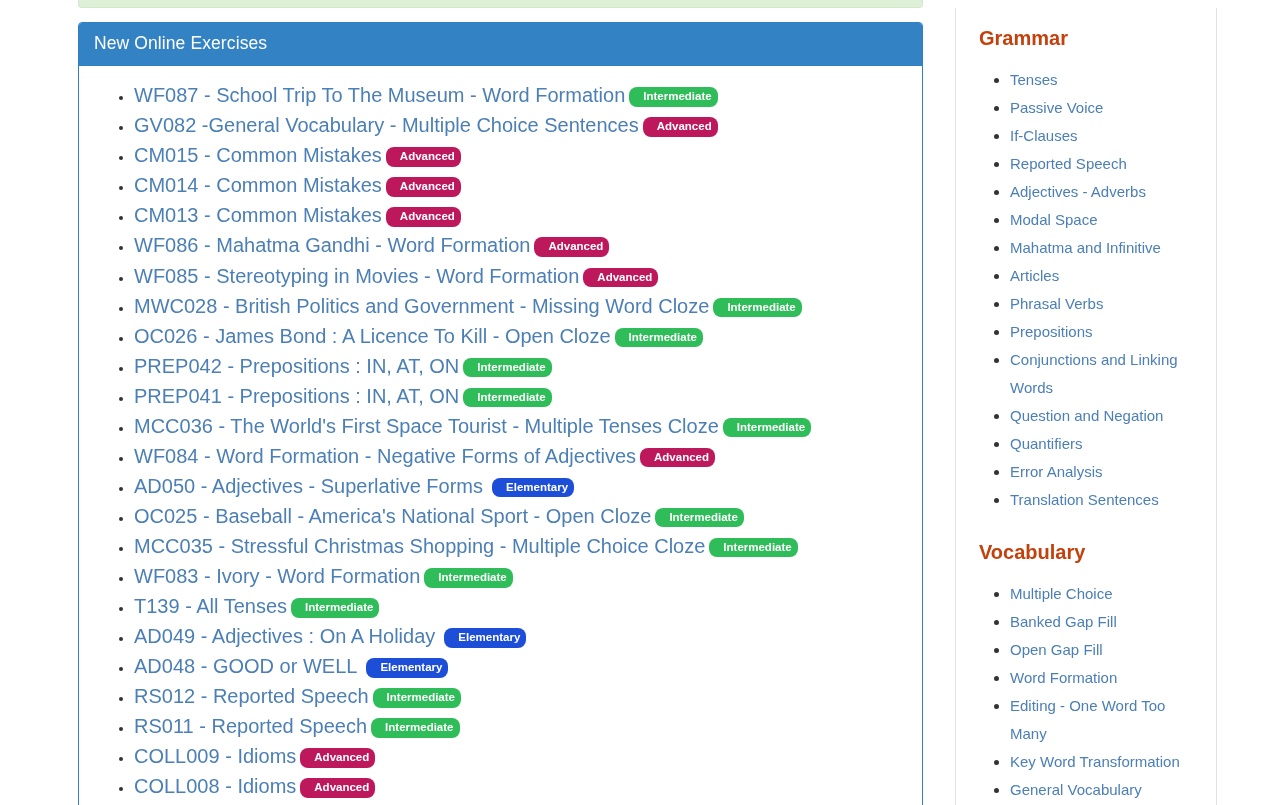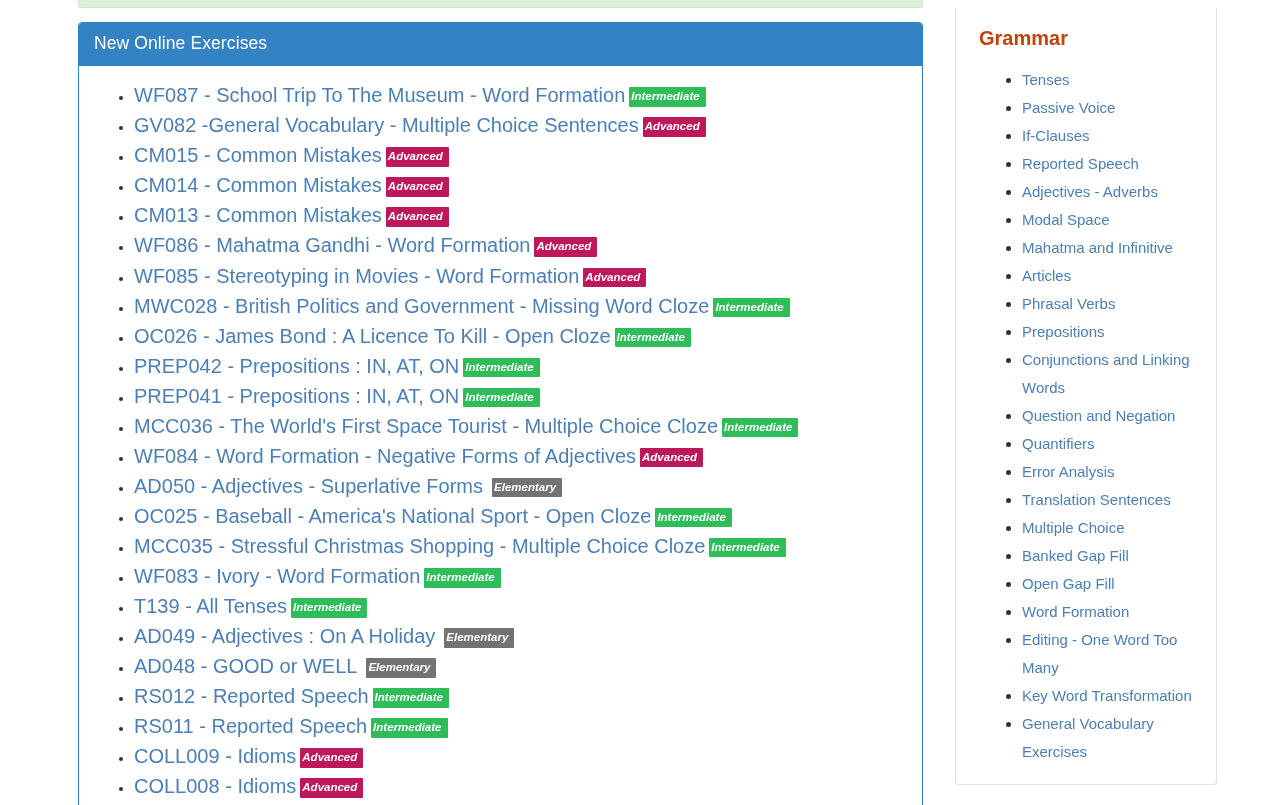--- a/index.html
+++ b/index.html
@@ -139,7 +139,6 @@
   ul.side-list > li {
     line-height: 28px;
     color: #333;
-    margin-left: 12px;
   }
   .side-link {
     color: #4b7fb5;

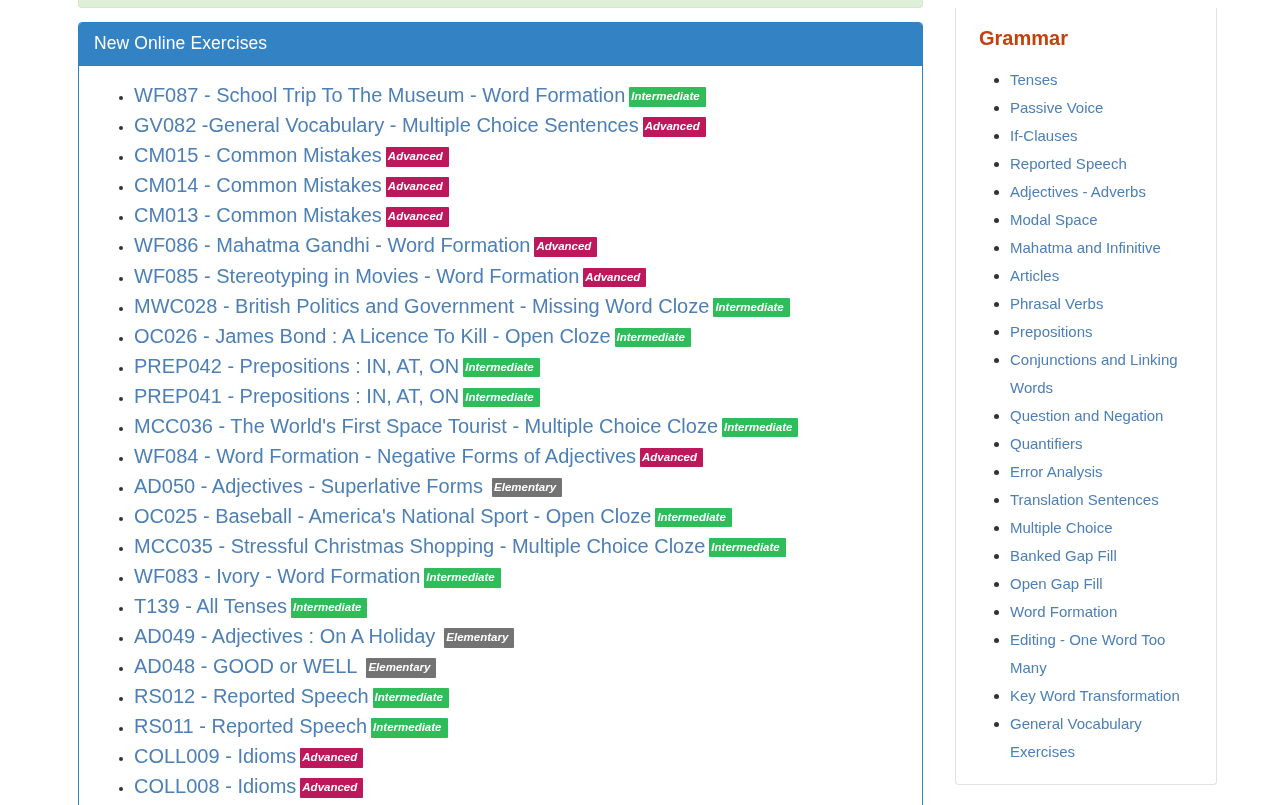--- a/index.html
+++ b/index.html
@@ -94,12 +94,11 @@
     font-weight: bold;
     line-height: 1;
     color: #ffffff;
-    padding: 4px 6px 4px 2px;
-    border-radius: 1px;
+    padding: 4px 6px 4px 14px;
+    border-radius: 8px;
     vertical-align: 2px;
     margin-left: 4px;
     white-space: nowrap;
-    font-style: italic;
   }
   .badge.level-intermediate { background: #2ebd59; }
   .badge.level-advanced     { background: #be185d; }

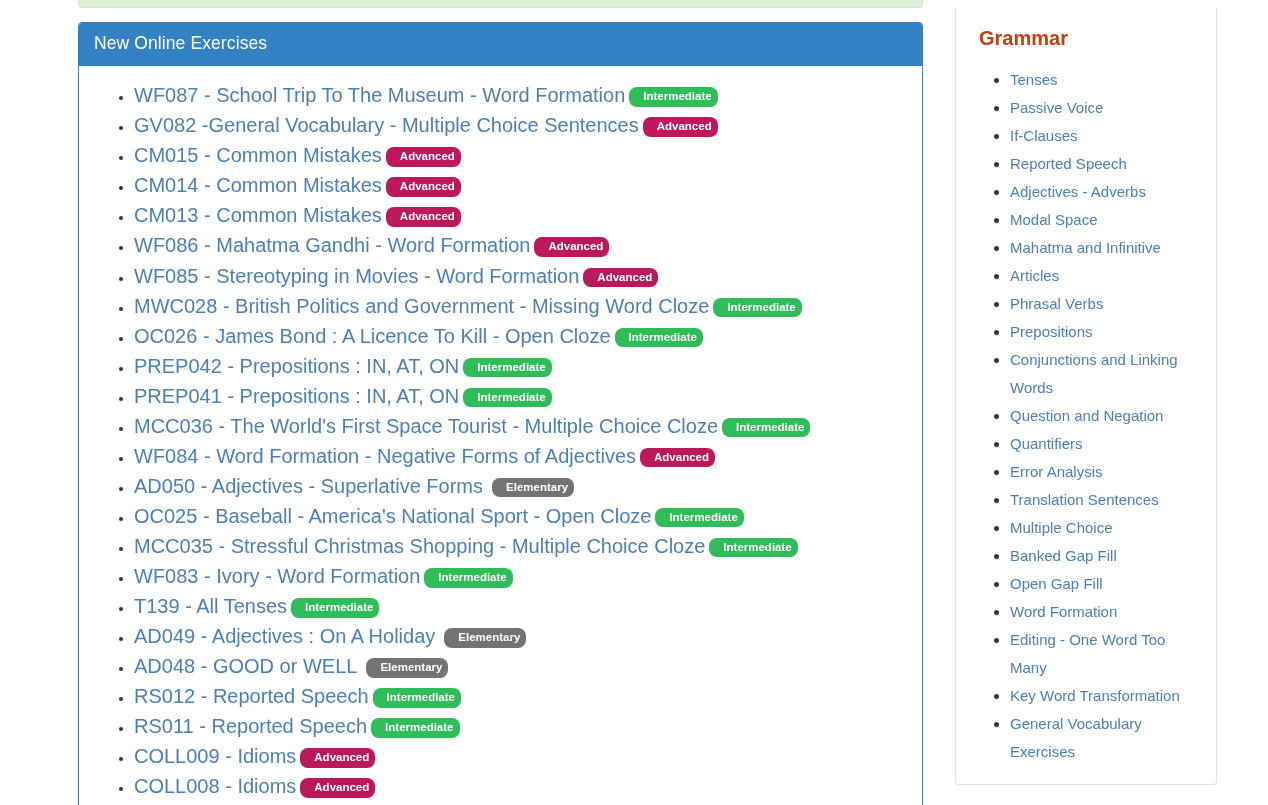--- a/index.html
+++ b/index.html
@@ -171,7 +171,7 @@
             <li><a class="ex-link" href="#">OC026 - James Bond : A Licence To Kill - Open Cloze</a><span class="badge level-intermediate">Intermediate</span></li>
             <li><a class="ex-link" href="#">PREP042 - Prepositions : IN, AT, ON</a><span class="badge level-intermediate">Intermediate</span></li>
             <li><a class="ex-link" href="#">PREP041 - Prepositions : IN, AT, ON</a><span class="badge level-intermediate">Intermediate</span></li>
-            <li><a class="ex-link" href="#">MCC036 - The World's First Space Tourist - Multiple Choice Cloze</a><span class="badge level-intermediate">Intermediate</span></li>
+            <li><a class="ex-link" href="#">MCC036 - The World's First Space Tourist - Multiple Tenses Cloze</a><span class="badge level-intermediate">Intermediate</span></li>
             <li><a class="ex-link" href="#">WF084 - Word Formation - Negative Forms of Adjectives</a><span class="badge level-advanced">Advanced</span></li>
             <li><a class="ex-link" href="#">AD050 - Adjectives - Superlative Forms</a><span class="badge level-elementary">Elementary</span></li>
             <li><a class="ex-link" href="#">OC025 - Baseball - America's National Sport - Open Cloze</a><span class="badge level-intermediate">Intermediate</span></li>

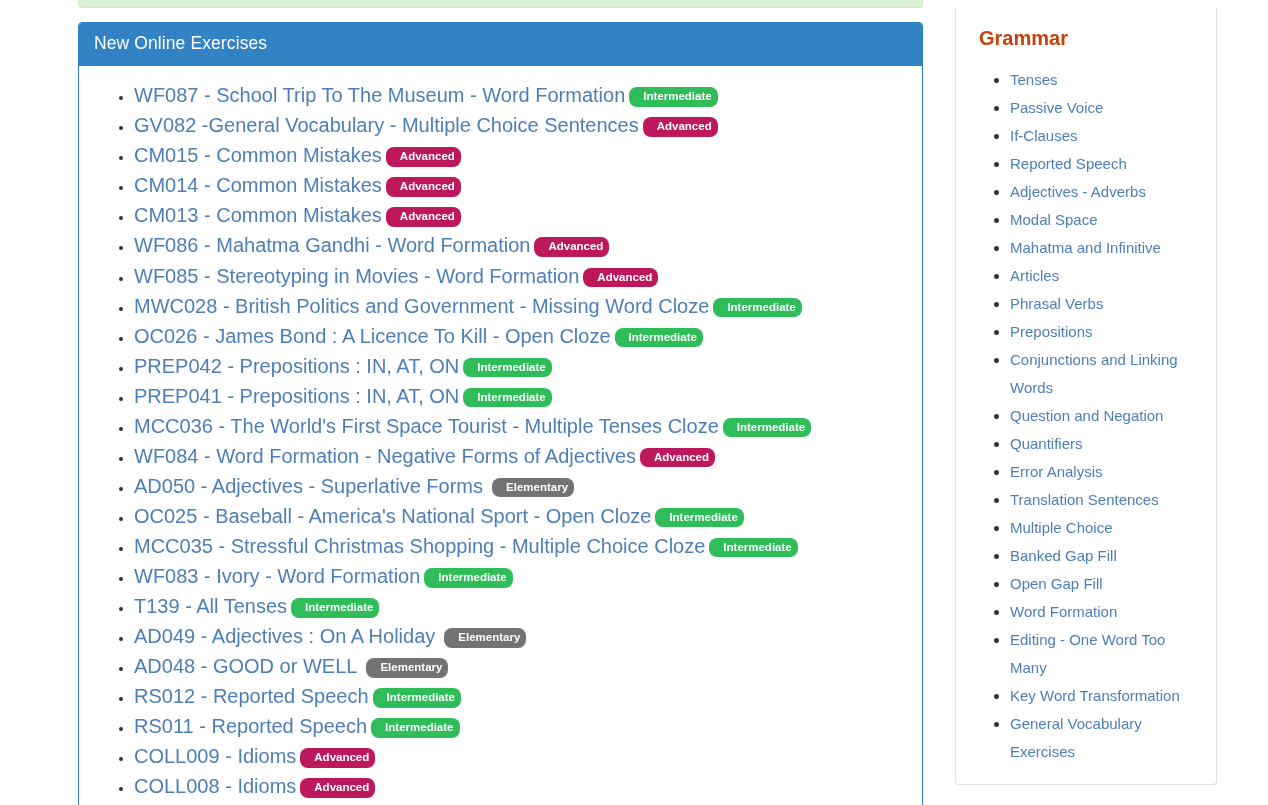--- a/index.html
+++ b/index.html
@@ -102,7 +102,7 @@
   }
   .badge.level-intermediate { background: #2ebd59; }
   .badge.level-advanced     { background: #be185d; }
-  .badge.level-elementary   { background: #737373; margin-left: 9px; }
+  .badge.level-elementary   { background: #1d4ed8; margin-left: 9px; }
 
   
   .sidebar {

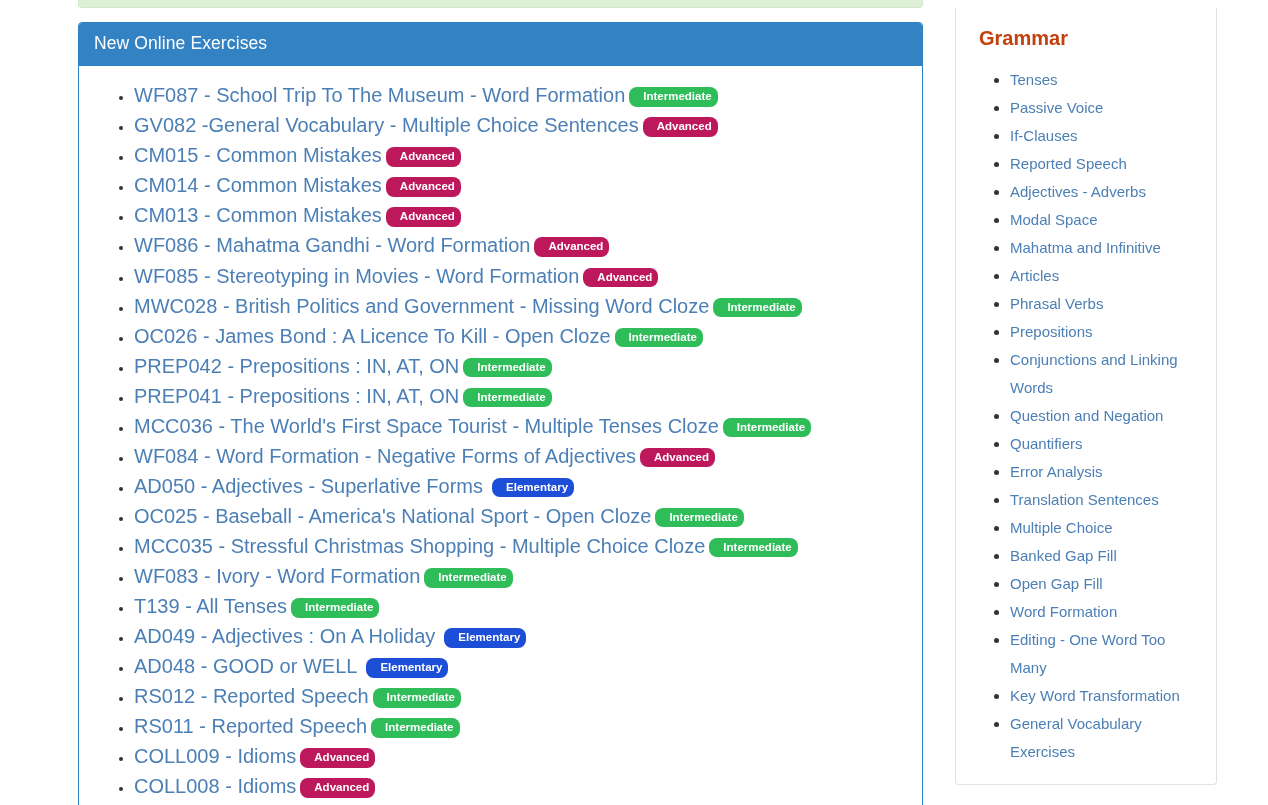--- a/index.html
+++ b/index.html
@@ -214,6 +214,7 @@
             <li><a class="side-link" href="#">Error Analysis</a></li>
             <li><a class="side-link" href="#">Translation Sentences</a></li>
           </ul>
+          <h3 class="side-section-title">Vocabulary</h3>
           <ul class="side-list">
             <li><a class="side-link" href="#">Multiple Choice</a></li>
             <li><a class="side-link" href="#">Banked Gap Fill</a></li>

